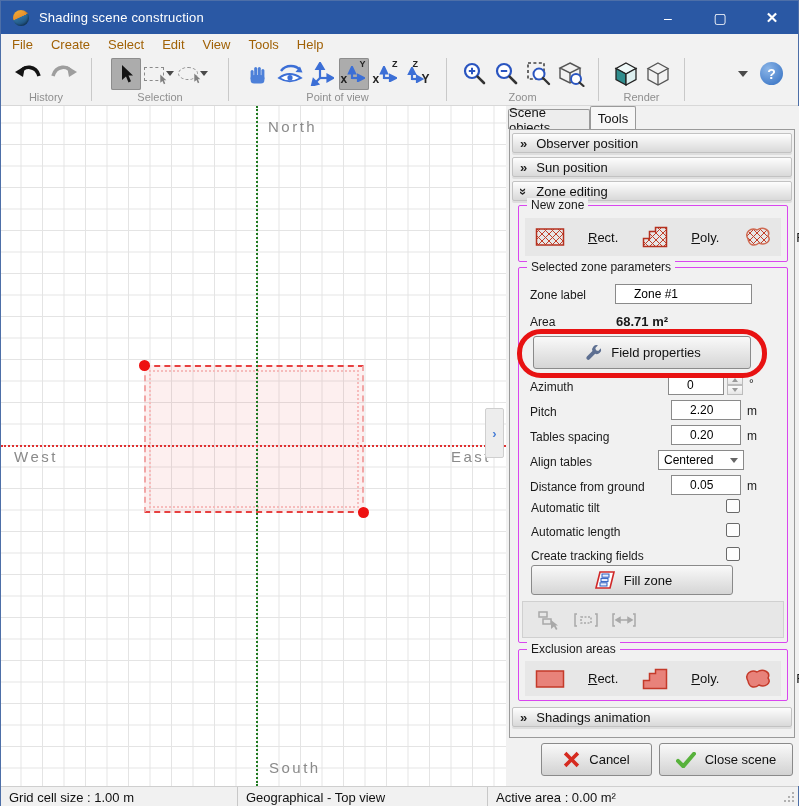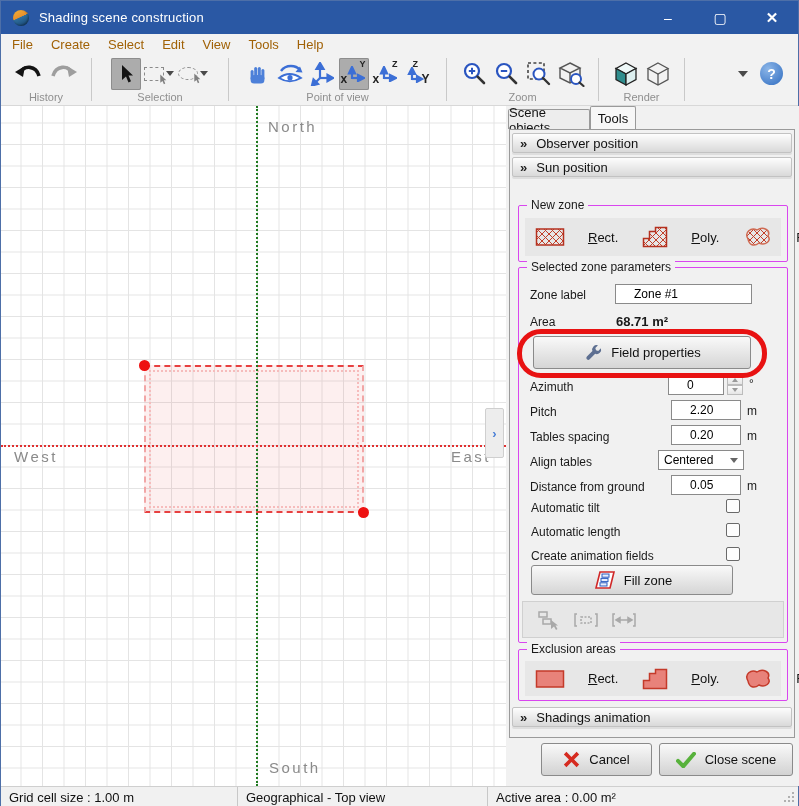--- a/index.html
+++ b/index.html
@@ -352,6 +352,10 @@
         <span class="chev">»</span>
         <span>Sun position</span>
       </div>
+      <div class="sechead" style="top:51px">
+        <span class="chev open">»</span>
+        <span>Zone editing</span>
+      </div>
 
       <div class="grp" style="left:8px;top:75px;width:270px;height:57px">
         <span class="grp-title">New zone</span>

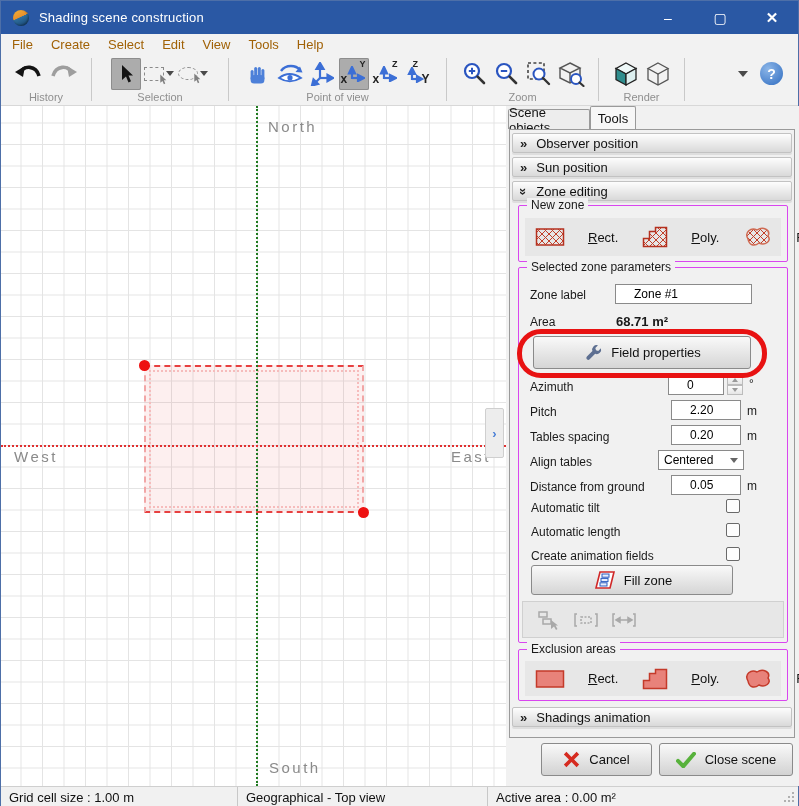--- a/index.html
+++ b/index.html
@@ -432,7 +432,7 @@
         <span class="cb" style="left:207px;top:231px"></span>
         <span class="flabel" style="left:12px;top:257px">Automatic length</span>
         <span class="cb" style="left:207px;top:255px"></span>
-        <span class="flabel" style="left:12px;top:281px">Create animation fields</span>
+        <span class="flabel" style="left:12px;top:281px">Create tracking fields</span>
         <span class="cb" style="left:207px;top:279px"></span>
 
         <div class="pushbtn" style="left:12px;top:297px;width:202px;height:30px">

